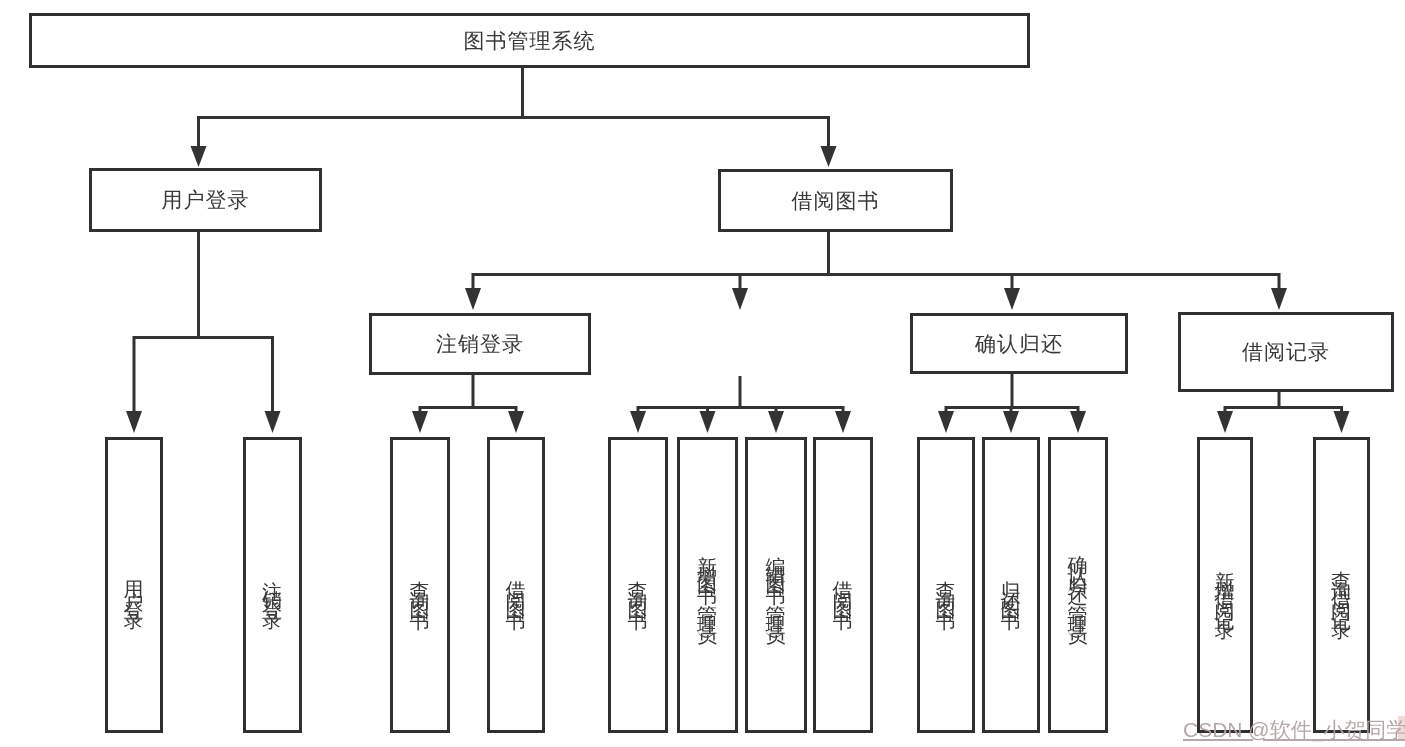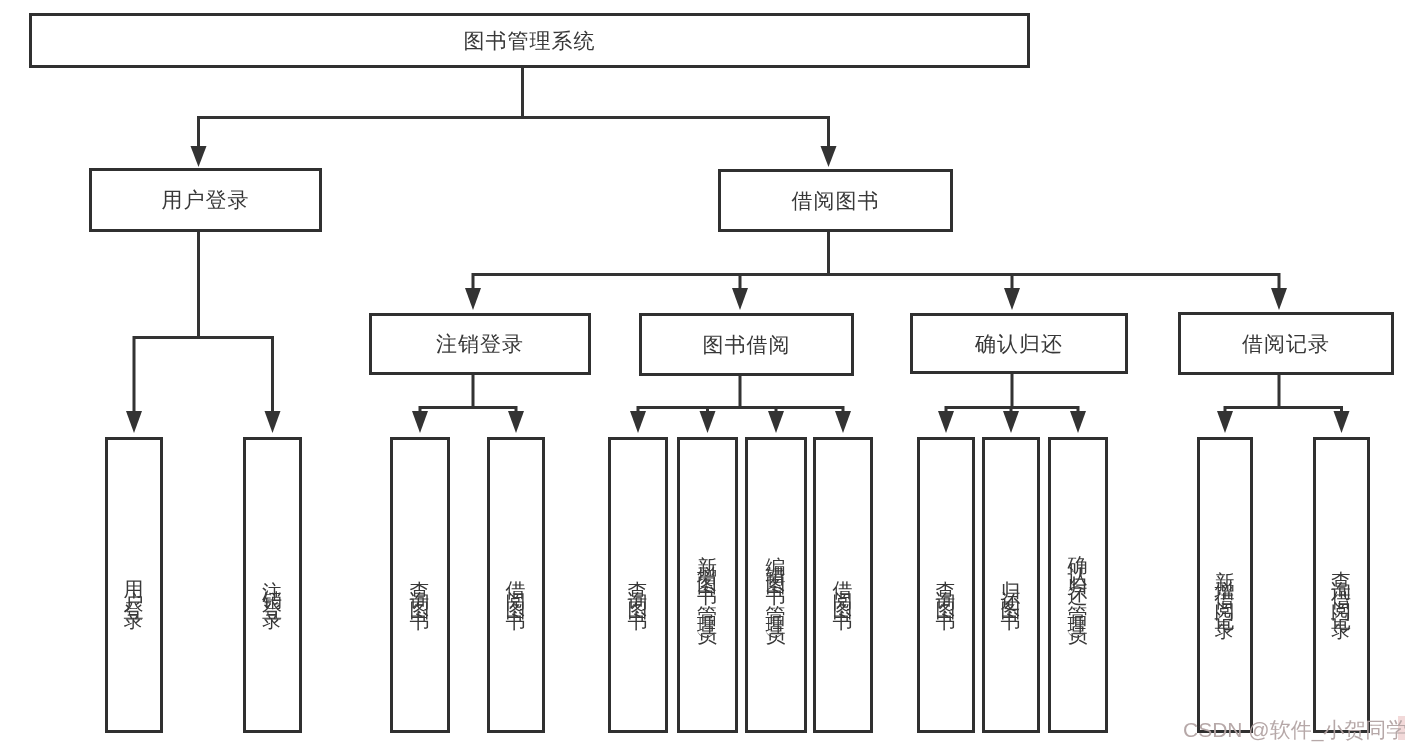--- a/index.html
+++ b/index.html
@@ -96,9 +96,6 @@
   <div class="box h" style="left:362px;top:313px;width:222px;height:62px">
     <span>注销登录</span>
   </div>
-  <div class="box h" style="left:632px;top:313px;width:215px;height:63px">
-    <span>图书借阅</span>
-  </div>
   <div class="box h" style="left:903px;top:313px;width:218px;height:61px">
     <span>确认归还</span>
   </div>

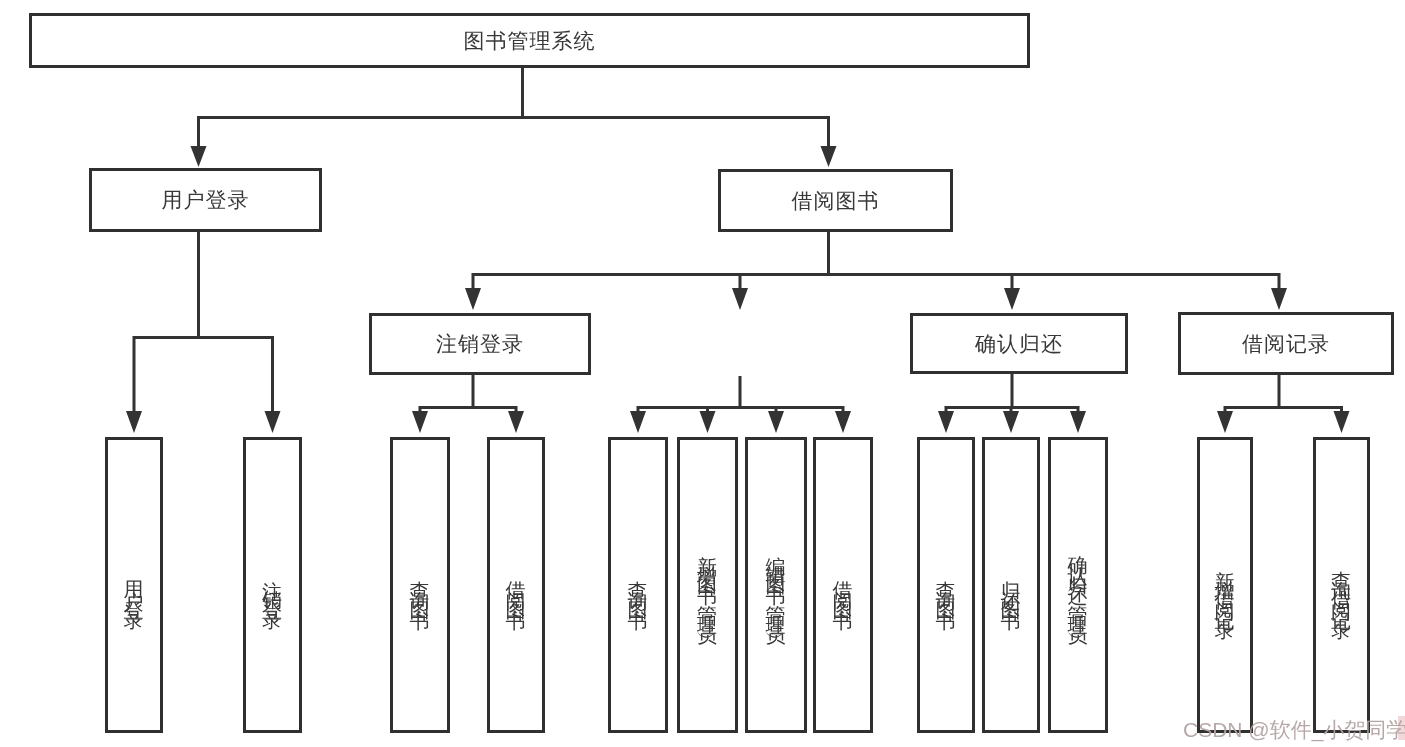--- a/index.html
+++ b/index.html
@@ -99,7 +99,7 @@
   <div class="box h" style="left:903px;top:313px;width:218px;height:61px">
     <span>确认归还</span>
   </div>
-  <div class="box h" style="left:1171px;top:312px;width:216px;height:63px">
+  <div class="box h" style="left:1171px;top:312px;width:216px;height:80px">
     <span>借阅记录</span>
   </div>
 

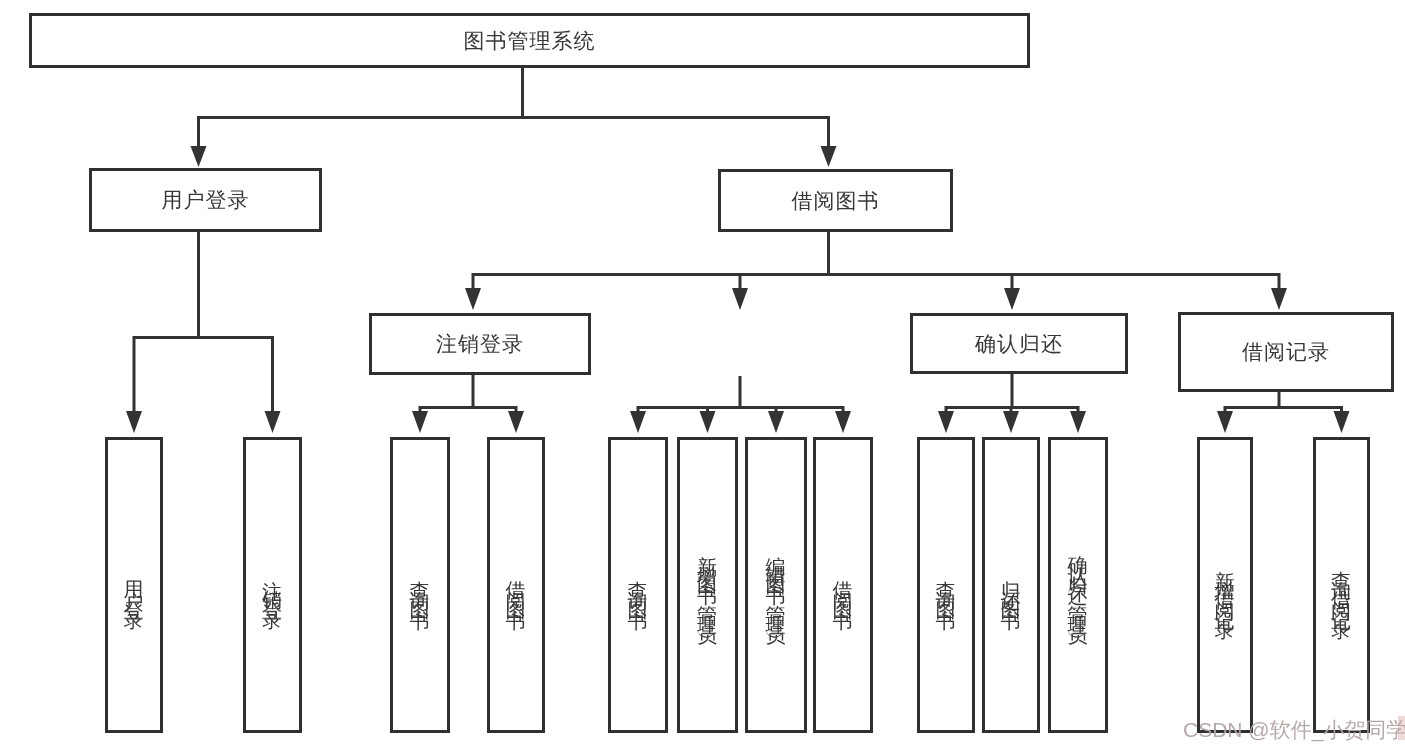--- a/index.html
+++ b/index.html
@@ -147,7 +147,7 @@
     <span class="vtext">查询借阅记录</span>
   </div>
 
-  <div id="watermark" style="color: rgb(179, 164, 164);">
+  <div id="watermark" style="color: rgb(179, 164, 164); text-decoration: underline;">
     <span>CSDN @软件_小贺同学</span>
   </div>
   <div id="wm-strip"></div>

